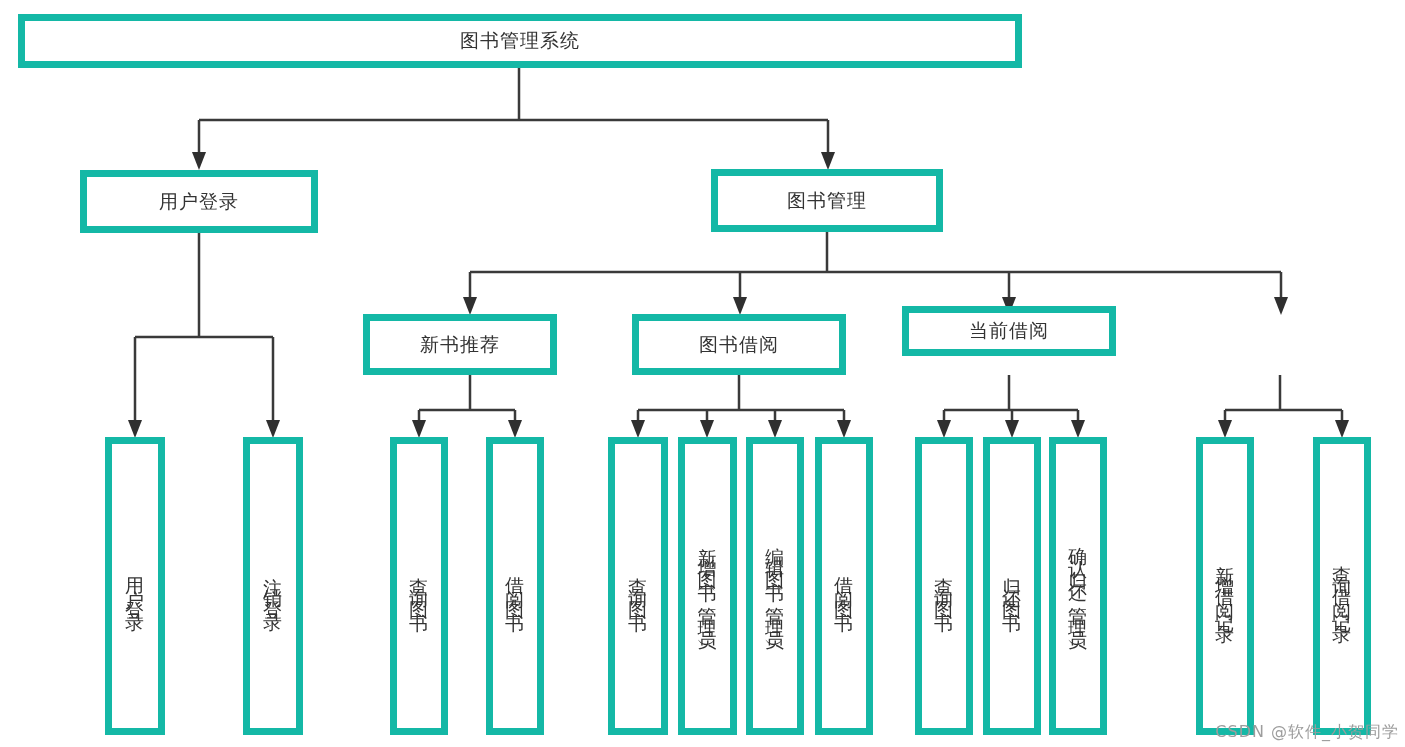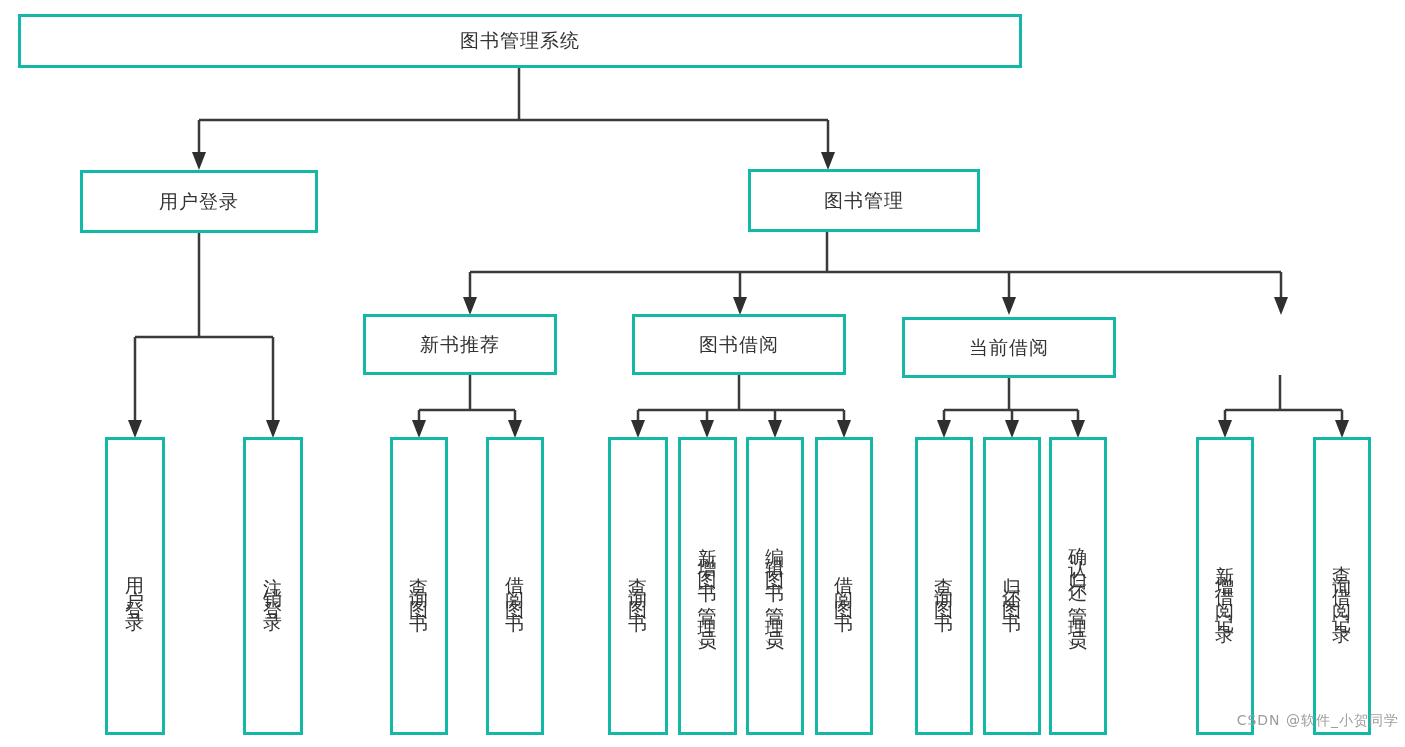--- a/index.html
+++ b/index.html
@@ -24,7 +24,7 @@
   .node {
     position: absolute;
     box-sizing: border-box;
-    border: 3px solid #14b8a6;
+    border: 7px solid #14b8a6;
     background: #ffffff;
     display: flex;
     align-items: center;

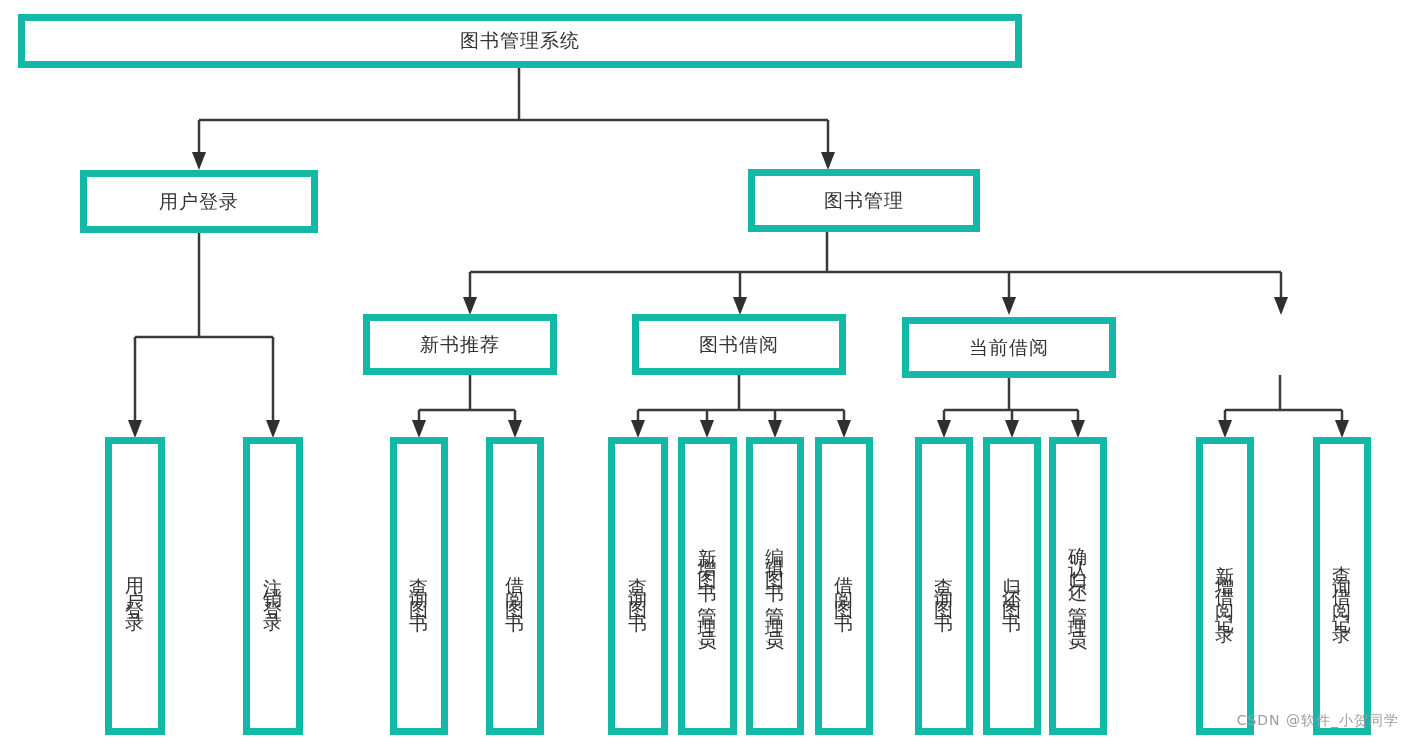--- a/index.html
+++ b/index.html
@@ -50,7 +50,7 @@
   
   #n-root          { left: 18px;   top: 14px;  width: 1004px; height: 54px; }
   #n-user-login    { left: 80px;   top: 170px; width: 238px;  height: 63px; }
-  #n-book-mgmt     { left: 711px;  top: 169px; width: 232px;  height: 63px; margin-left: 37px; }
+  #n-book-mgmt     { left: 711px;  top: 169px; width: 232px;  height: 63px; }
   #n-new-book      { left: 363px;  top: 314px; width: 194px;  height: 61px; }
   #n-book-borrow   { left: 632px;  top: 314px; width: 214px;  height: 61px; text-align: center; }
   #n-cur-borrow    { left: 902px;  top: 317px; width: 214px;  height: 61px; }

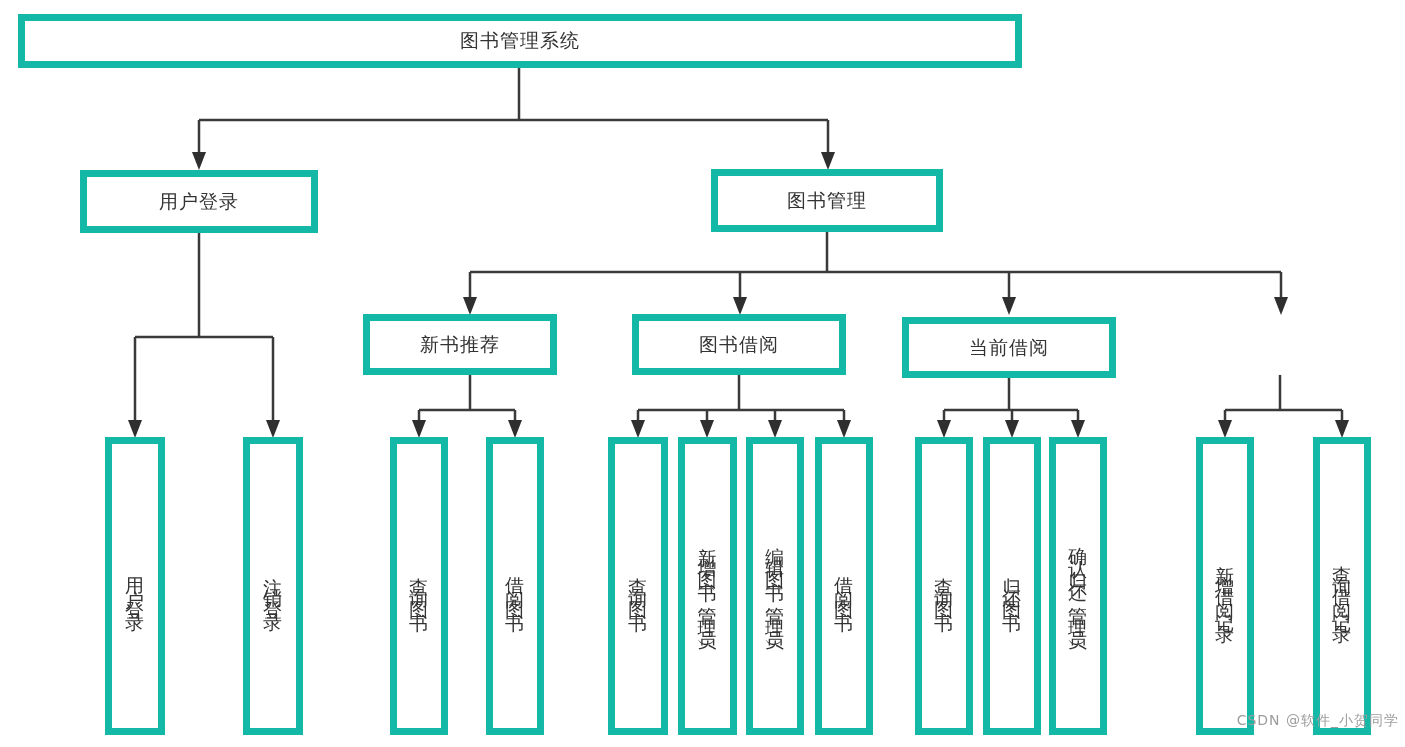--- a/index.html
+++ b/index.html
@@ -53,7 +53,7 @@
   #n-book-mgmt     { left: 711px;  top: 169px; width: 232px;  height: 63px; }
   #n-new-book      { left: 363px;  top: 314px; width: 194px;  height: 61px; }
   #n-book-borrow   { left: 632px;  top: 314px; width: 214px;  height: 61px; text-align: center; }
-  #n-cur-borrow    { left: 902px;  top: 317px; width: 214px;  height: 61px; }
+  #n-cur-borrow    { left: 902px;  top: 306px; width: 214px;  height: 50px; }
   #n-borrow-rec    { left: 1174px; top: 314px; width: 213px;  height: 61px; }
   
   #n-a1 { left: 105px;  width: 60px; }

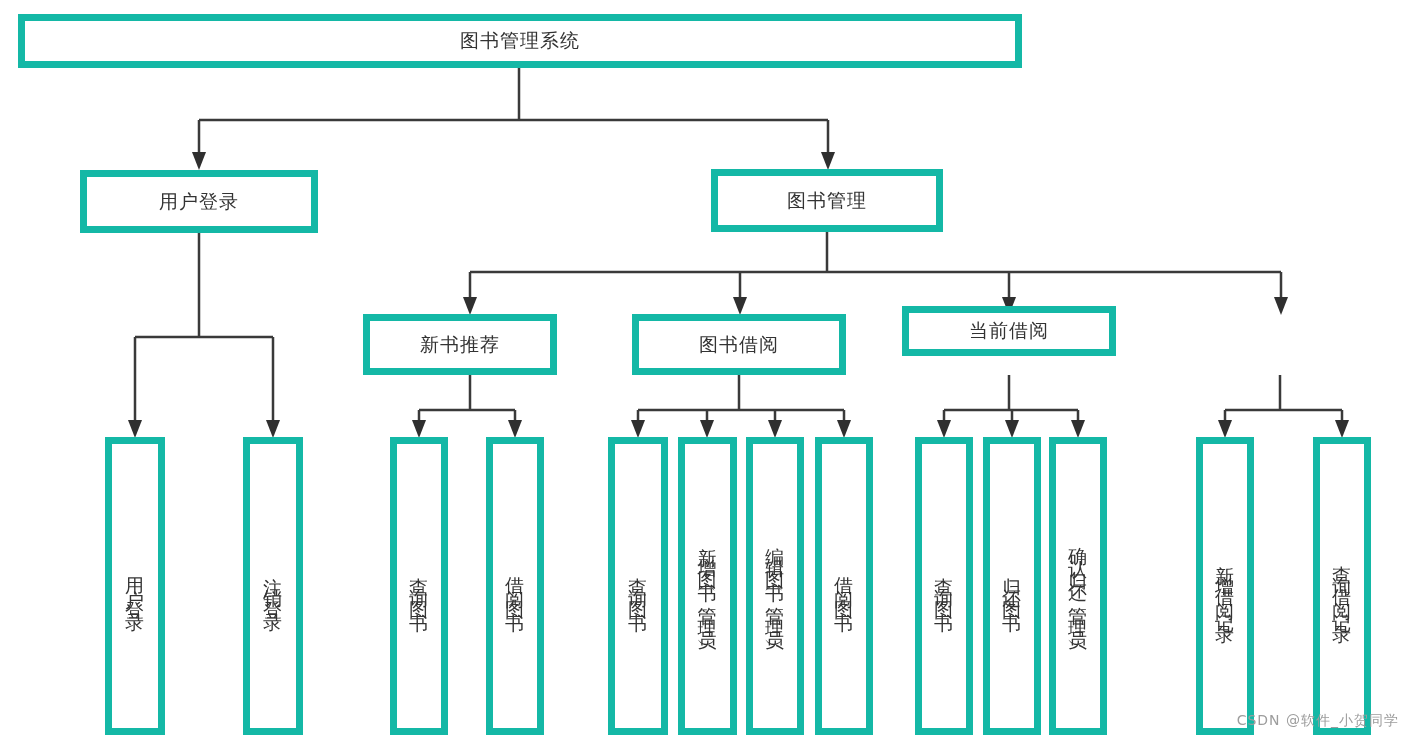--- a/index.html
+++ b/index.html
@@ -72,8 +72,8 @@
   .watermark {
     position: absolute;
     right: 6px;
-    bottom: 17px;
-    font-size: 14px;
+    bottom: 4px;
+    font-size: 16px;
     color: #9d9d9d;
     letter-spacing: 1px;
     z-index: 5;

